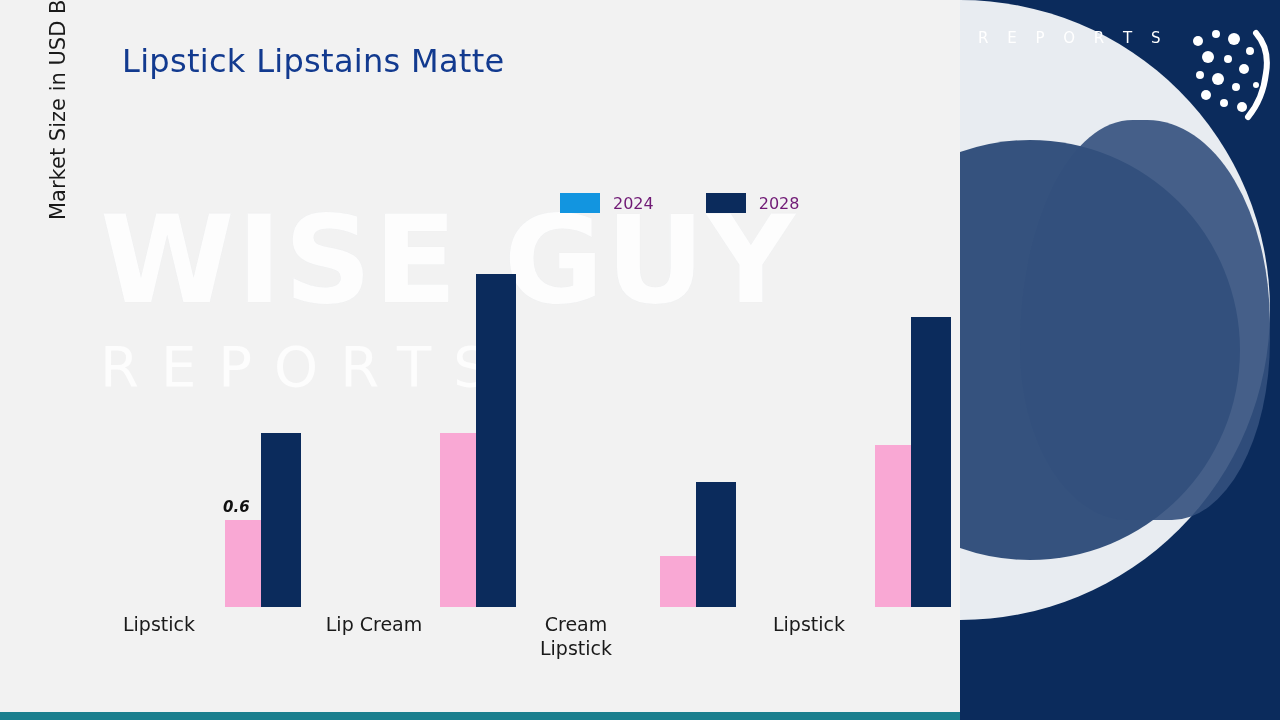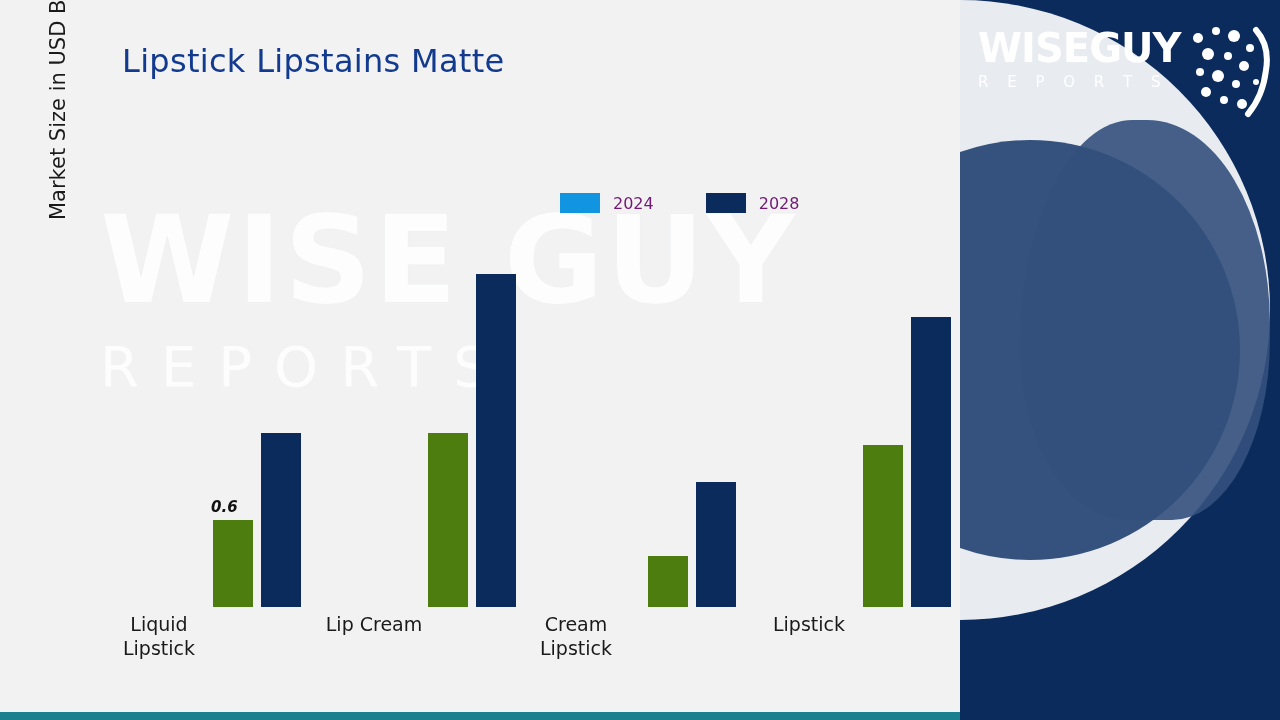--- a/index.html
+++ b/index.html
@@ -248,9 +248,6 @@
 
     <div class="logo">
       <div style="position:relative;">
-        <div class="logo-word">
-          <span>WISE</span><span>GUY</span>
-        </div>
         <div class="logo-sub">R E P O R T S</div>
         <svg class="logo-dots" viewBox="0 0 92 100">
           <circle cx="20" cy="16" r="5" fill="#ffffff"></circle>

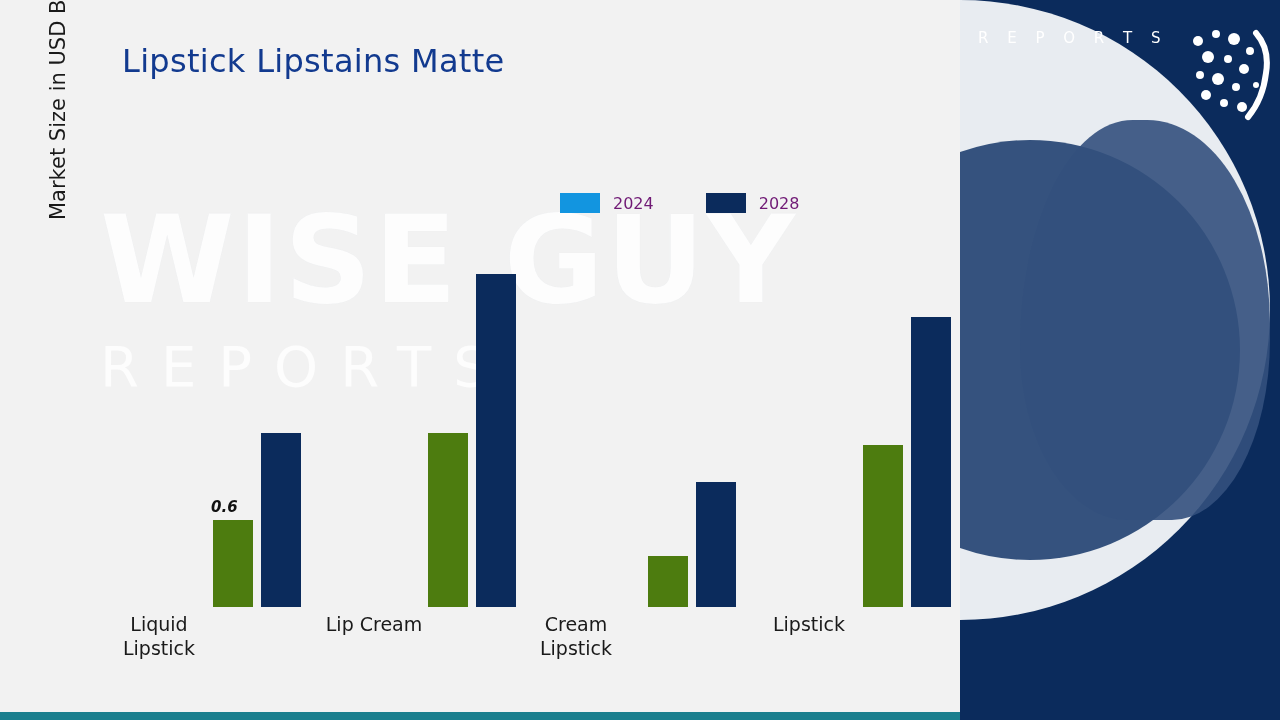--- a/index.html
+++ b/index.html
@@ -156,7 +156,7 @@
     bottom: 0;
     width: 40px;
   }
-  .bar.b2024 { left: 48px; background: #4d7c0f; font-style: italic; }
+  .bar.b2024 { left: 60px; background: #f9a8d4; font-style: italic; }
   .bar.b2032 { left: 96px; background: #0b2b5c; }
   .bar-label {
     position: absolute;

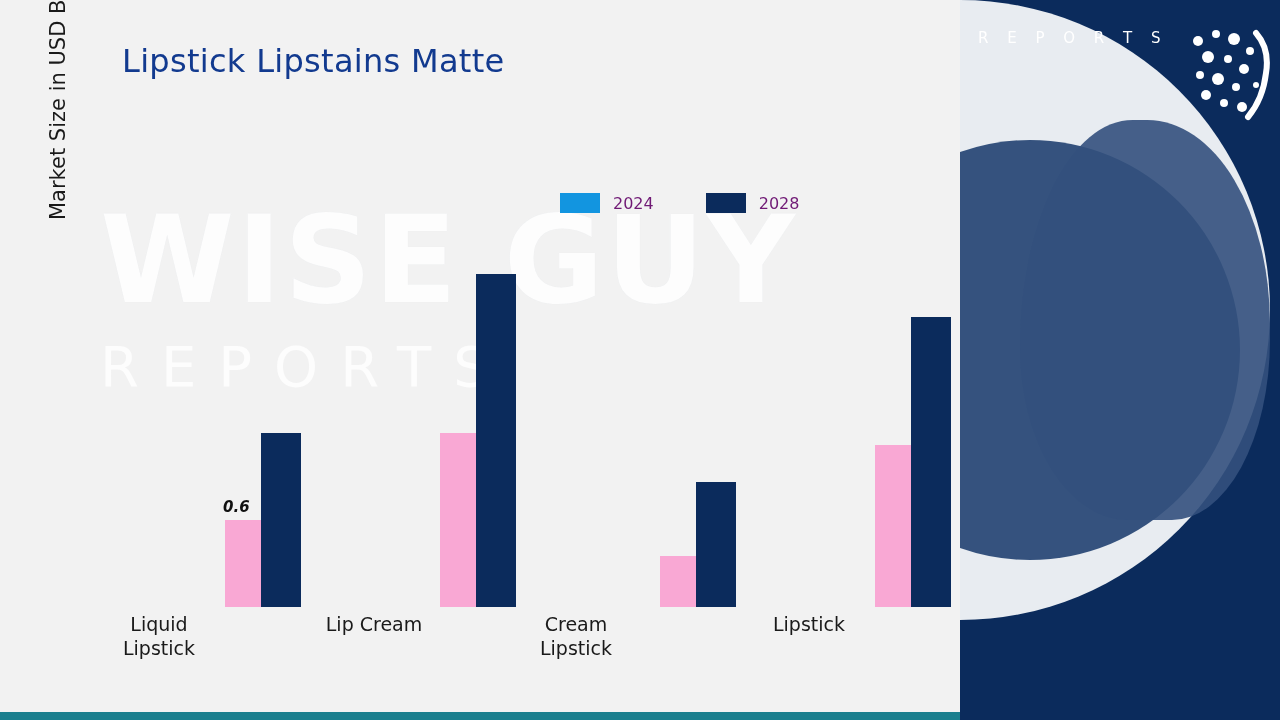--- a/index.html
+++ b/index.html
@@ -224,7 +224,6 @@
         </div>
       </div>
   <div class="cat-label" style="left: 59px;">
-        <div>Liquid</div>
         <div>Lipstick</div>
       </div>
       <div class="cat-label" style="left: 274px;">

